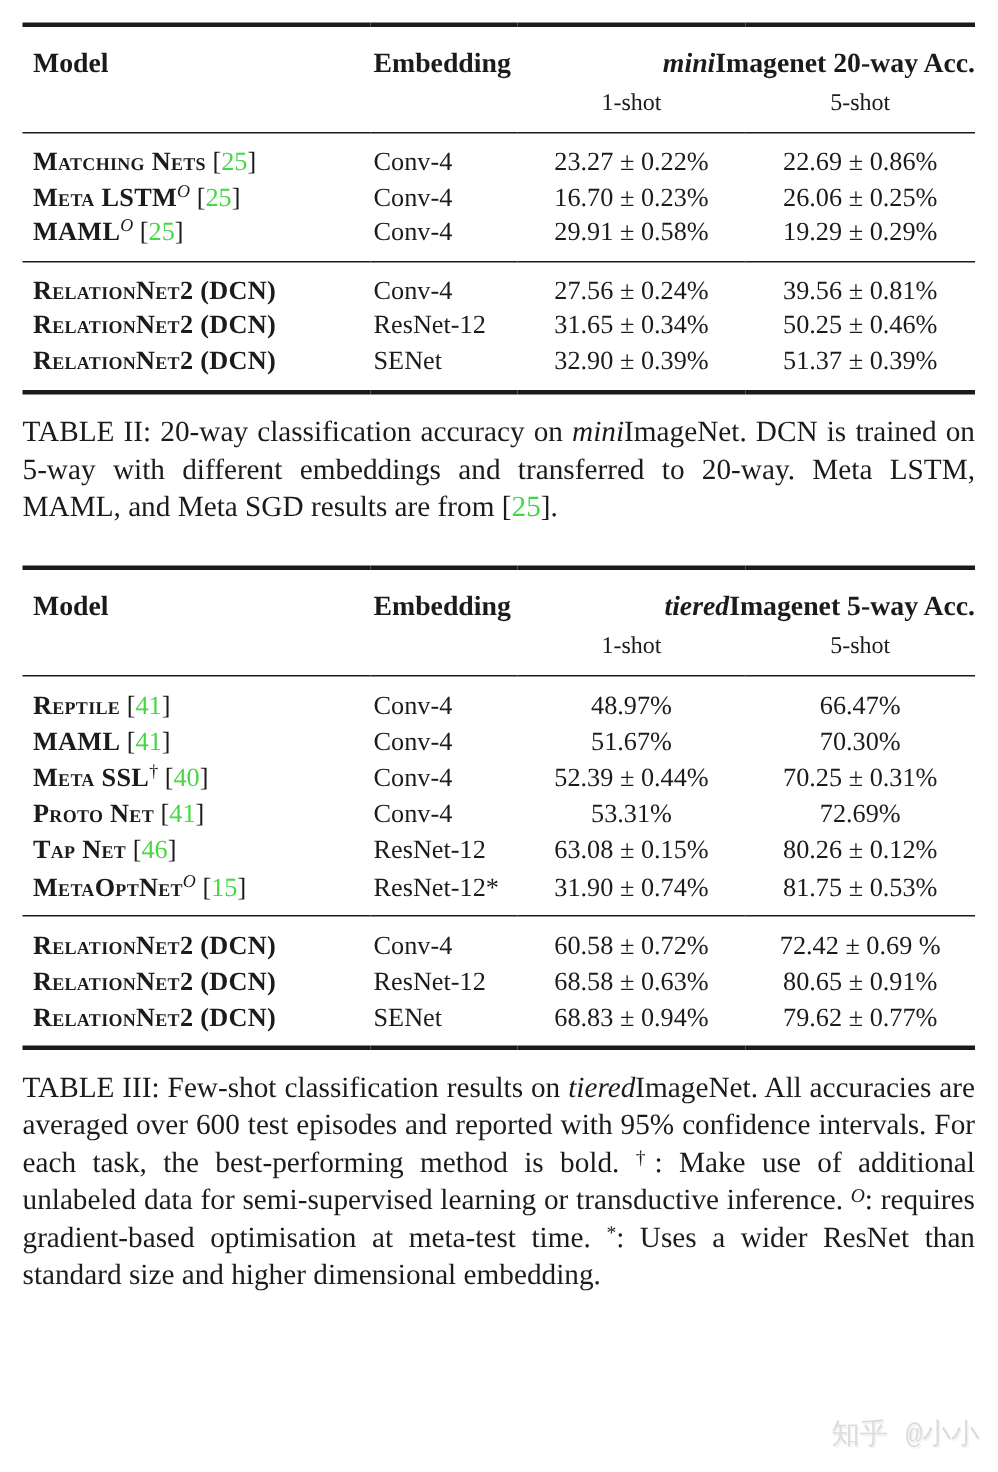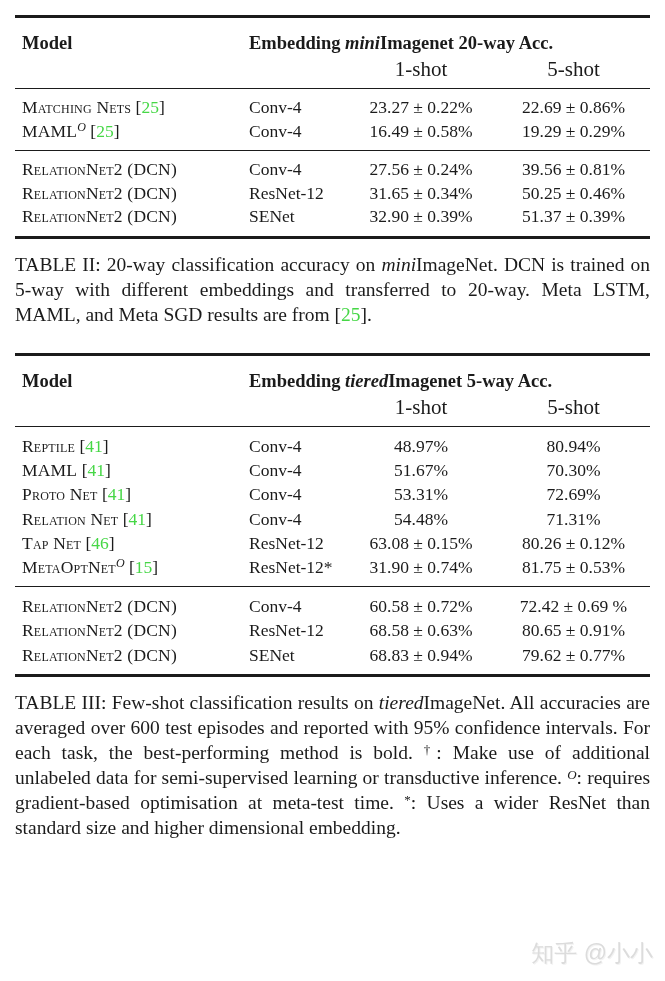--- a/index.html
+++ b/index.html
@@ -35,7 +35,7 @@
   tbody.group-top{border-bottom:1.5px solid var(--ink);}
   th{font-weight:700;text-align:left;vertical-align:bottom;}
   tr.h1 th{padding-top:14px;font-size:18.5px;line-height:22px;}
-  th.acc-h{text-align:left;}
+  th.acc-h{text-align:right;}
   .bi{font-style:italic;font-weight:700;}
   .b{font-weight:700;}
   tr.h2 th{font-weight:400;font-size:21px;text-align:center;padding:5px 0 9px;line-height:20px;font-family:Liberation Serif, serif;}

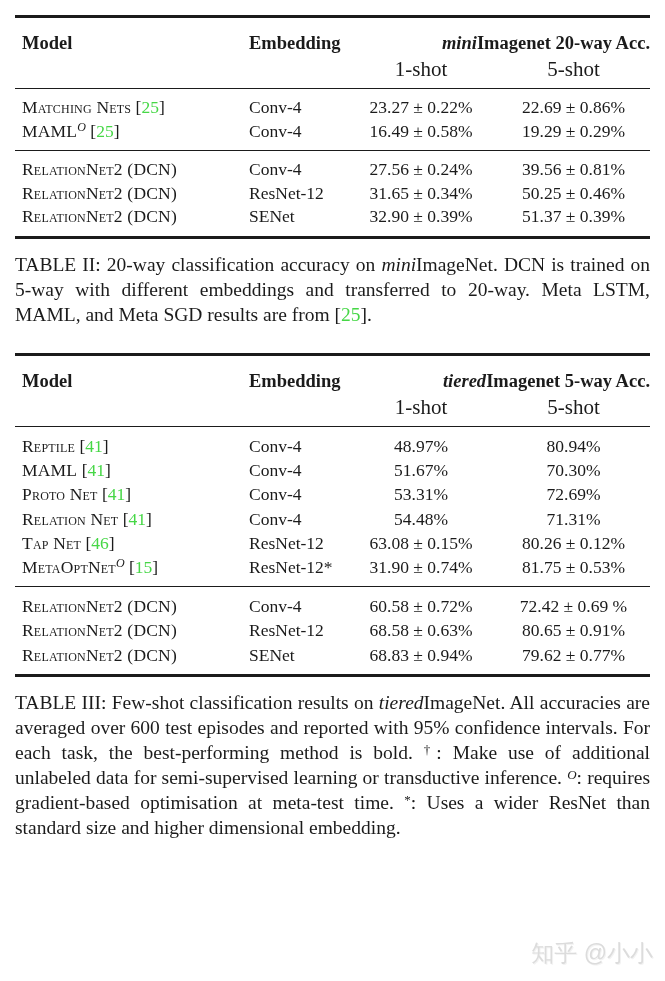--- a/index.html
+++ b/index.html
@@ -38,7 +38,7 @@
   th.acc-h{text-align:right;}
   .bi{font-style:italic;font-weight:700;}
   .b{font-weight:700;}
-  tr.h2 th{font-weight:400;font-size:21px;text-align:center;padding:5px 0 9px;line-height:20px;font-family:Liberation Serif, serif;}
+  tr.h2 th{font-weight:400;font-size:16px;text-align:center;padding:5px 0 9px;line-height:20px;font-family:Liberation Serif, serif;}
   td{font-size:17.5px;line-height:23.6px;vertical-align:baseline;}
   .t3 td{line-height:24.2px;}
   td.model-cell{padding-left:7px;}

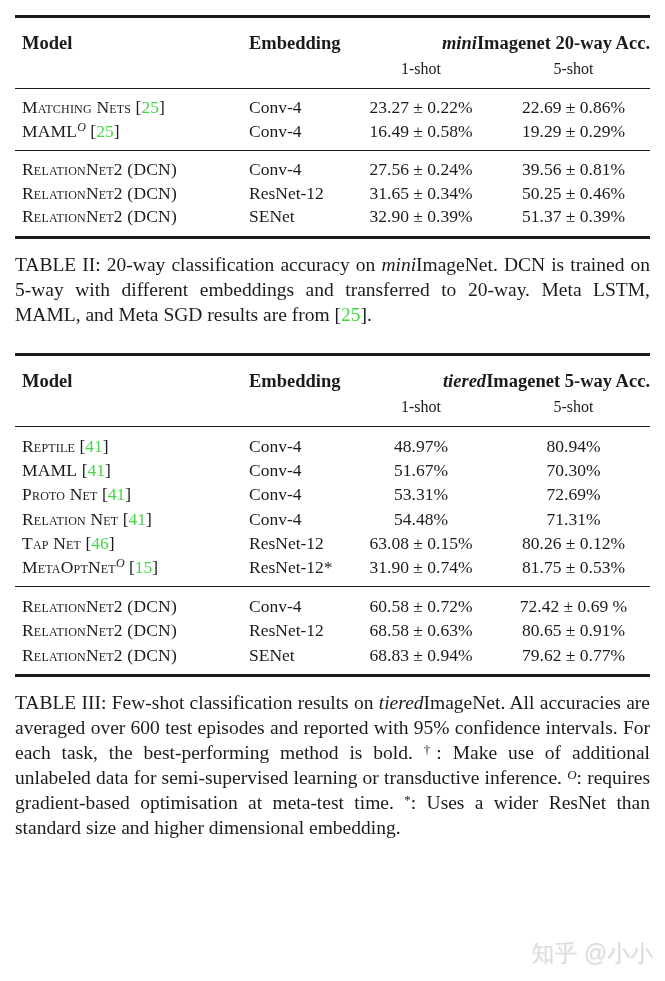--- a/index.html
+++ b/index.html
@@ -48,7 +48,7 @@
   td.val-cell{text-align:center;}
   tbody tr:first-child td{padding-top:7px;}
   tbody tr:last-child td{padding-bottom:7px;}
-  .mname{font-variant:small-caps;font-weight:400;letter-spacing:.2px;}
+  .mname{font-variant:small-caps;font-weight:700;letter-spacing:.2px;}
   .msup{font-size:12px;vertical-align:6px;line-height:0;}
   .it{font-style:italic;}
   .cite{color:var(--green);}

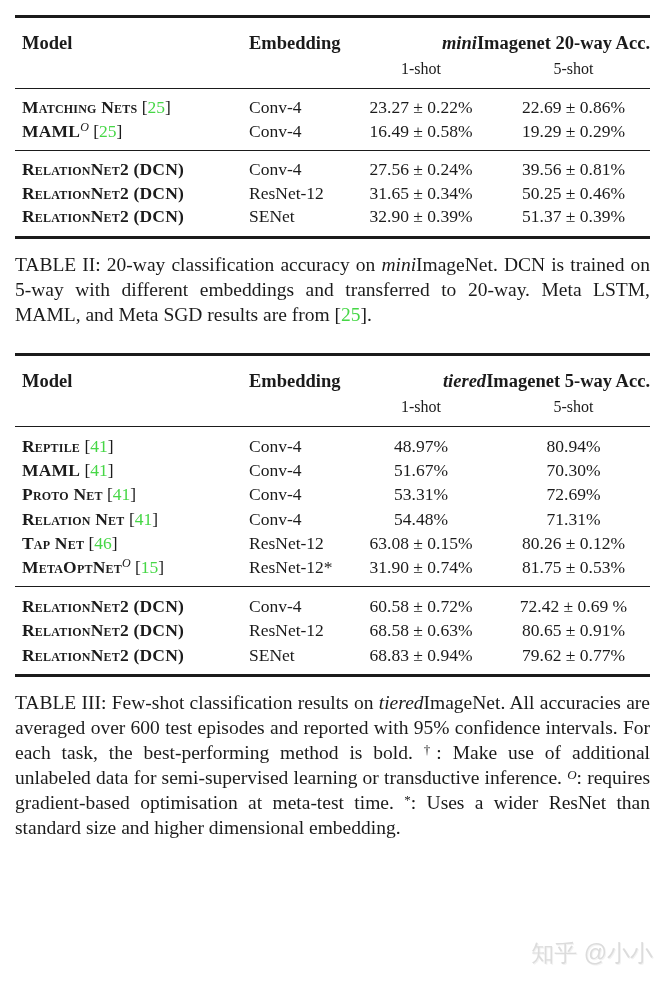--- a/index.html
+++ b/index.html
@@ -106,6 +106,12 @@
             <td class="val-cell">22.69 ± 0.86%</td>
           </tr>
           <tr>
+            <td class="model-cell"><span class="mname">Meta LSTM</span><sup class="msup it">O</sup> [<span class="cite">25</span>]</td>
+            <td class="emb-cell">Conv-4</td>
+            <td class="val-cell">16.70 ± 0.23%</td>
+            <td class="val-cell">26.06 ± 0.25%</td>
+          </tr>
+          <tr>
             <td class="model-cell"><span class="mname">MAML</span><sup class="msup it">O</sup> [<span class="cite">25</span>]</td>
             <td class="emb-cell">Conv-4</td>
             <td class="val-cell">16.49 ± 0.58%</td>

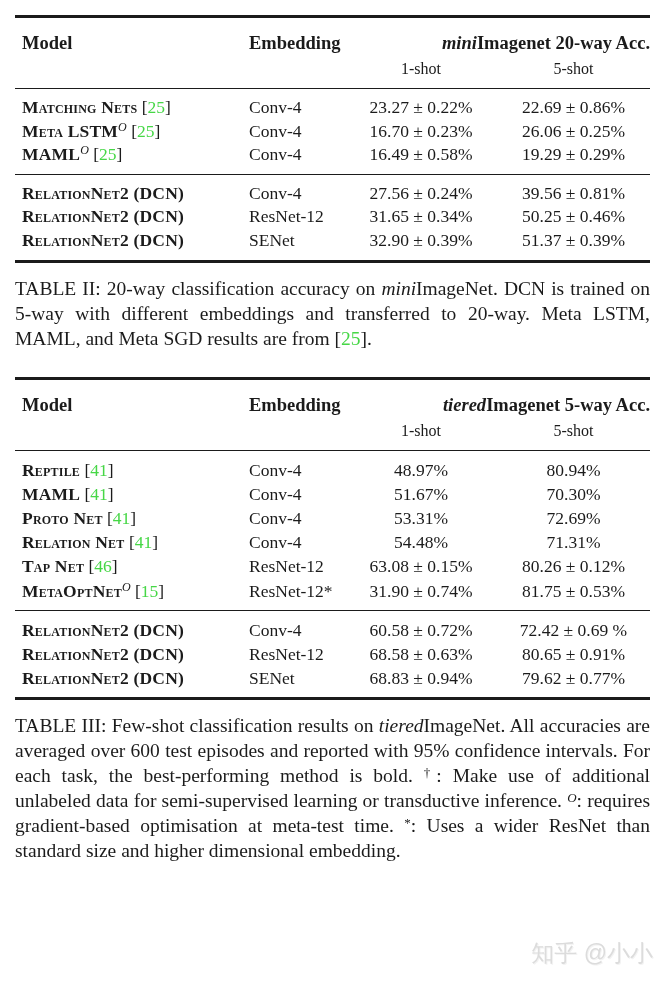--- a/index.html
+++ b/index.html
@@ -114,7 +114,7 @@
           <tr>
             <td class="model-cell"><span class="mname">MAML</span><sup class="msup it">O</sup> [<span class="cite">25</span>]</td>
             <td class="emb-cell">Conv-4</td>
-            <td class="val-cell">16.49 ± 0.58%</td>
+            <td class="val-cell">29.91 ± 0.58%</td>
             <td class="val-cell">19.29 ± 0.29%</td>
           </tr>
         </tbody>

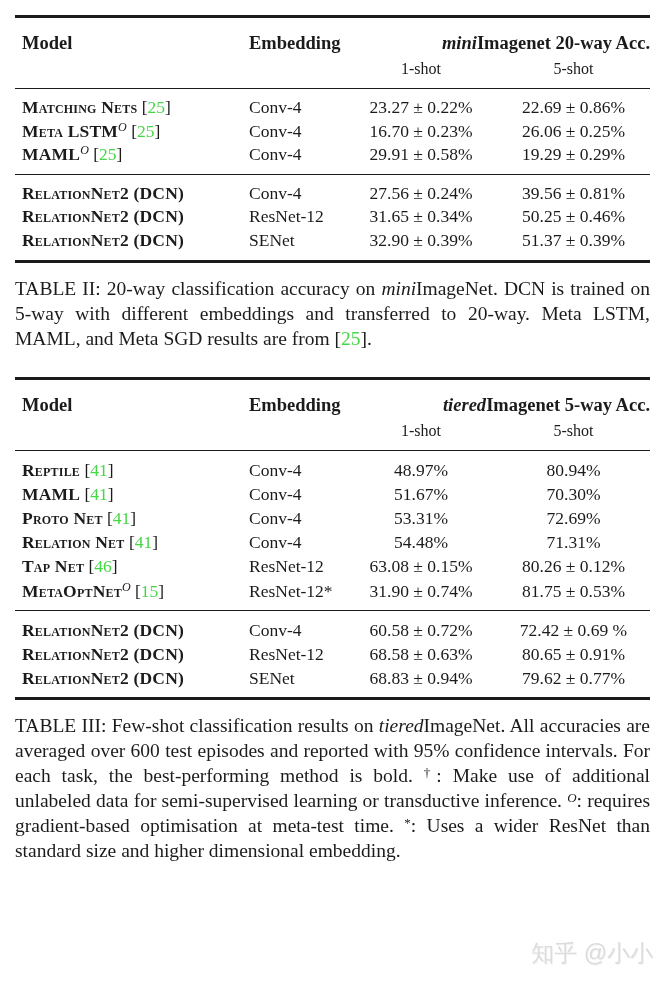--- a/index.html
+++ b/index.html
@@ -171,7 +171,7 @@
             <td class="model-cell"><span class="mname">Reptile</span> [<span class="cite">41</span>]</td>
             <td class="emb-cell">Conv-4</td>
             <td class="val-cell">48.97%</td>
-            <td class="val-cell">80.94%</td>
+            <td class="val-cell">66.47%</td>
           </tr>
           <tr>
             <td class="model-cell"><span class="mname">MAML</span> [<span class="cite">41</span>]</td>

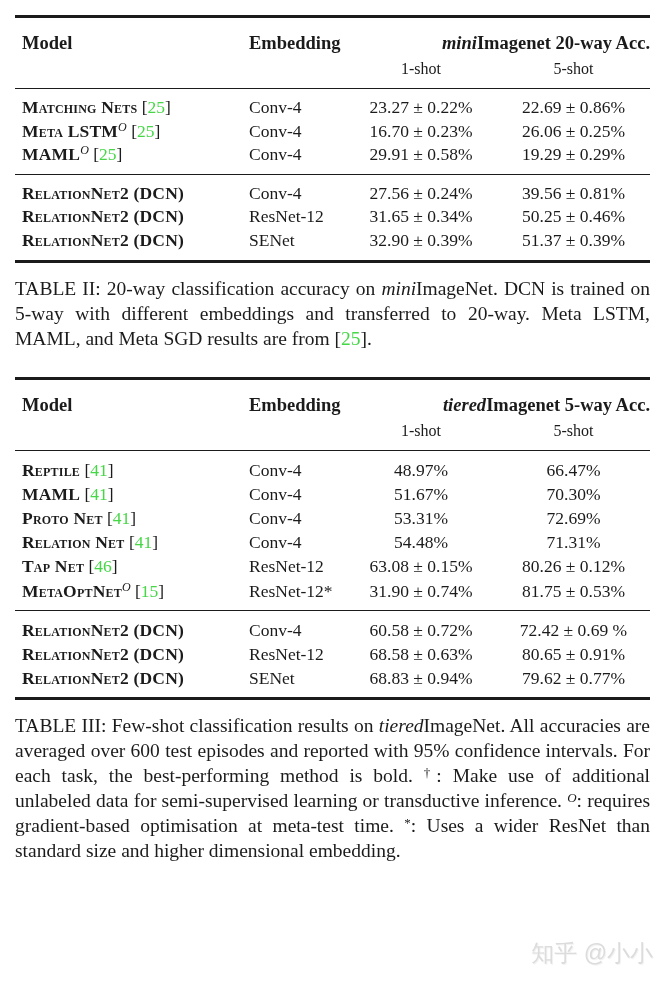--- a/index.html
+++ b/index.html
@@ -180,6 +180,12 @@
             <td class="val-cell">70.30%</td>
           </tr>
           <tr>
+            <td class="model-cell"><span class="mname">Meta SSL</span><sup class="msup">†</sup> [<span class="cite">40</span>]</td>
+            <td class="emb-cell">Conv-4</td>
+            <td class="val-cell">52.39 ± 0.44%</td>
+            <td class="val-cell">70.25 ± 0.31%</td>
+          </tr>
+          <tr>
             <td class="model-cell"><span class="mname">Proto Net</span> [<span class="cite">41</span>]</td>
             <td class="emb-cell">Conv-4</td>
             <td class="val-cell">53.31%</td>

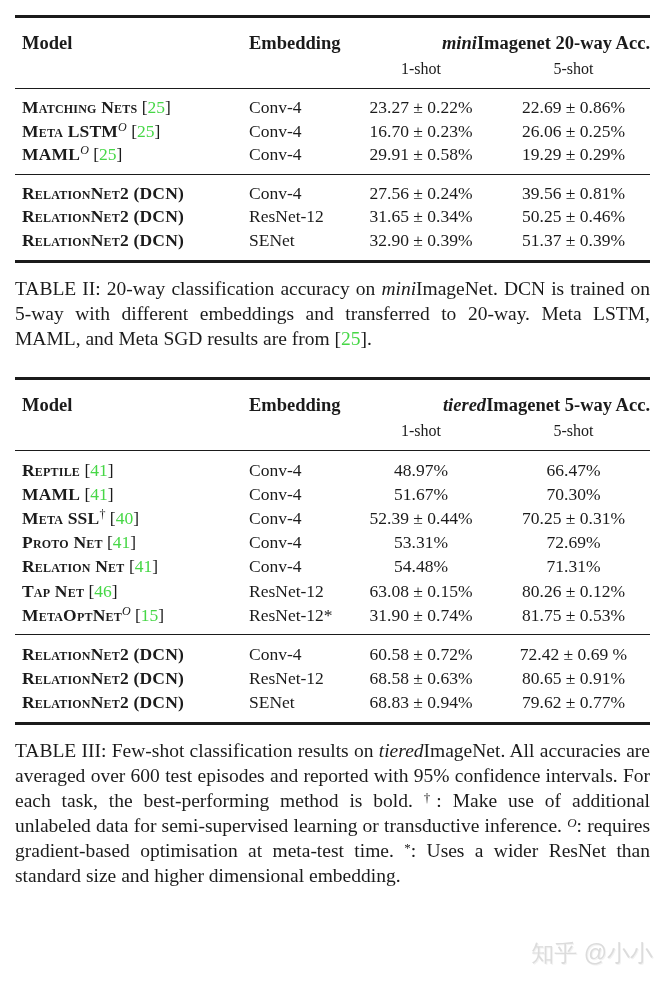--- a/index.html
+++ b/index.html
@@ -192,12 +192,6 @@
             <td class="val-cell">72.69%</td>
           </tr>
           <tr>
-            <td class="model-cell"><span class="mname">Relation Net</span> [<span class="cite">41</span>]</td>
-            <td class="emb-cell">Conv-4</td>
-            <td class="val-cell">54.48%</td>
-            <td class="val-cell">71.31%</td>
-          </tr>
-          <tr>
             <td class="model-cell"><span class="mname">Tap Net</span> [<span class="cite">46</span>]</td>
             <td class="emb-cell">ResNet-12</td>
             <td class="val-cell">63.08 ± 0.15%</td>

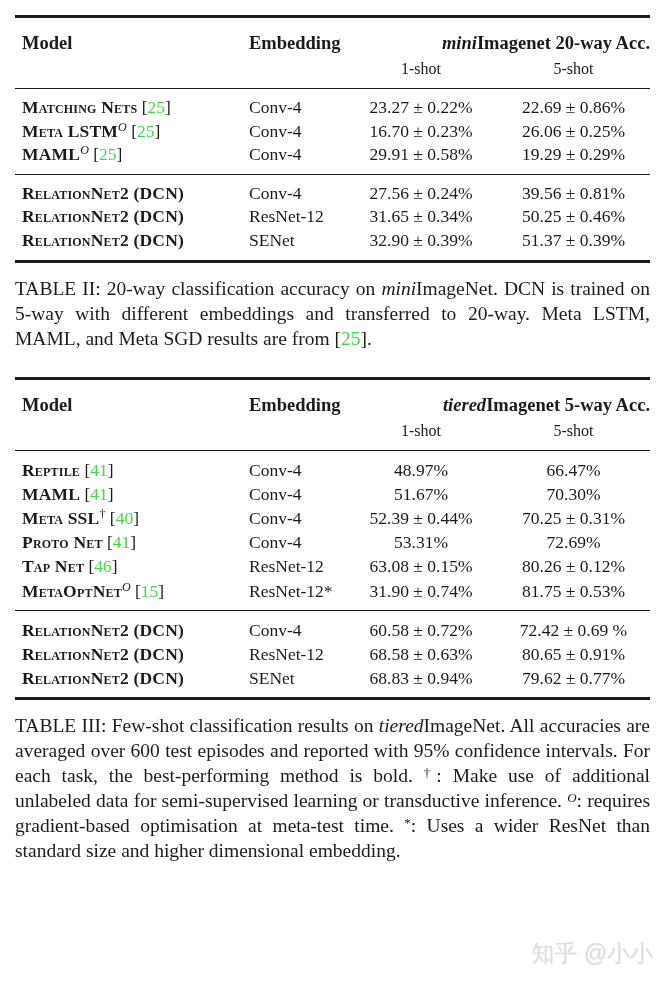--- a/index.html
+++ b/index.html
@@ -65,9 +65,9 @@
   .watermark{
     position:absolute;
     right:12px;bottom:12px;
-    font-size:23px;
+    font-size:19px;
     color:var(--wm);
-    font-family:Liberation Sans, sans-serif;
+    font-family:Liberation Mono, monospace;
     text-shadow:1px 1px 0 #f3f3f3;
     white-space:nowrap;
   }

